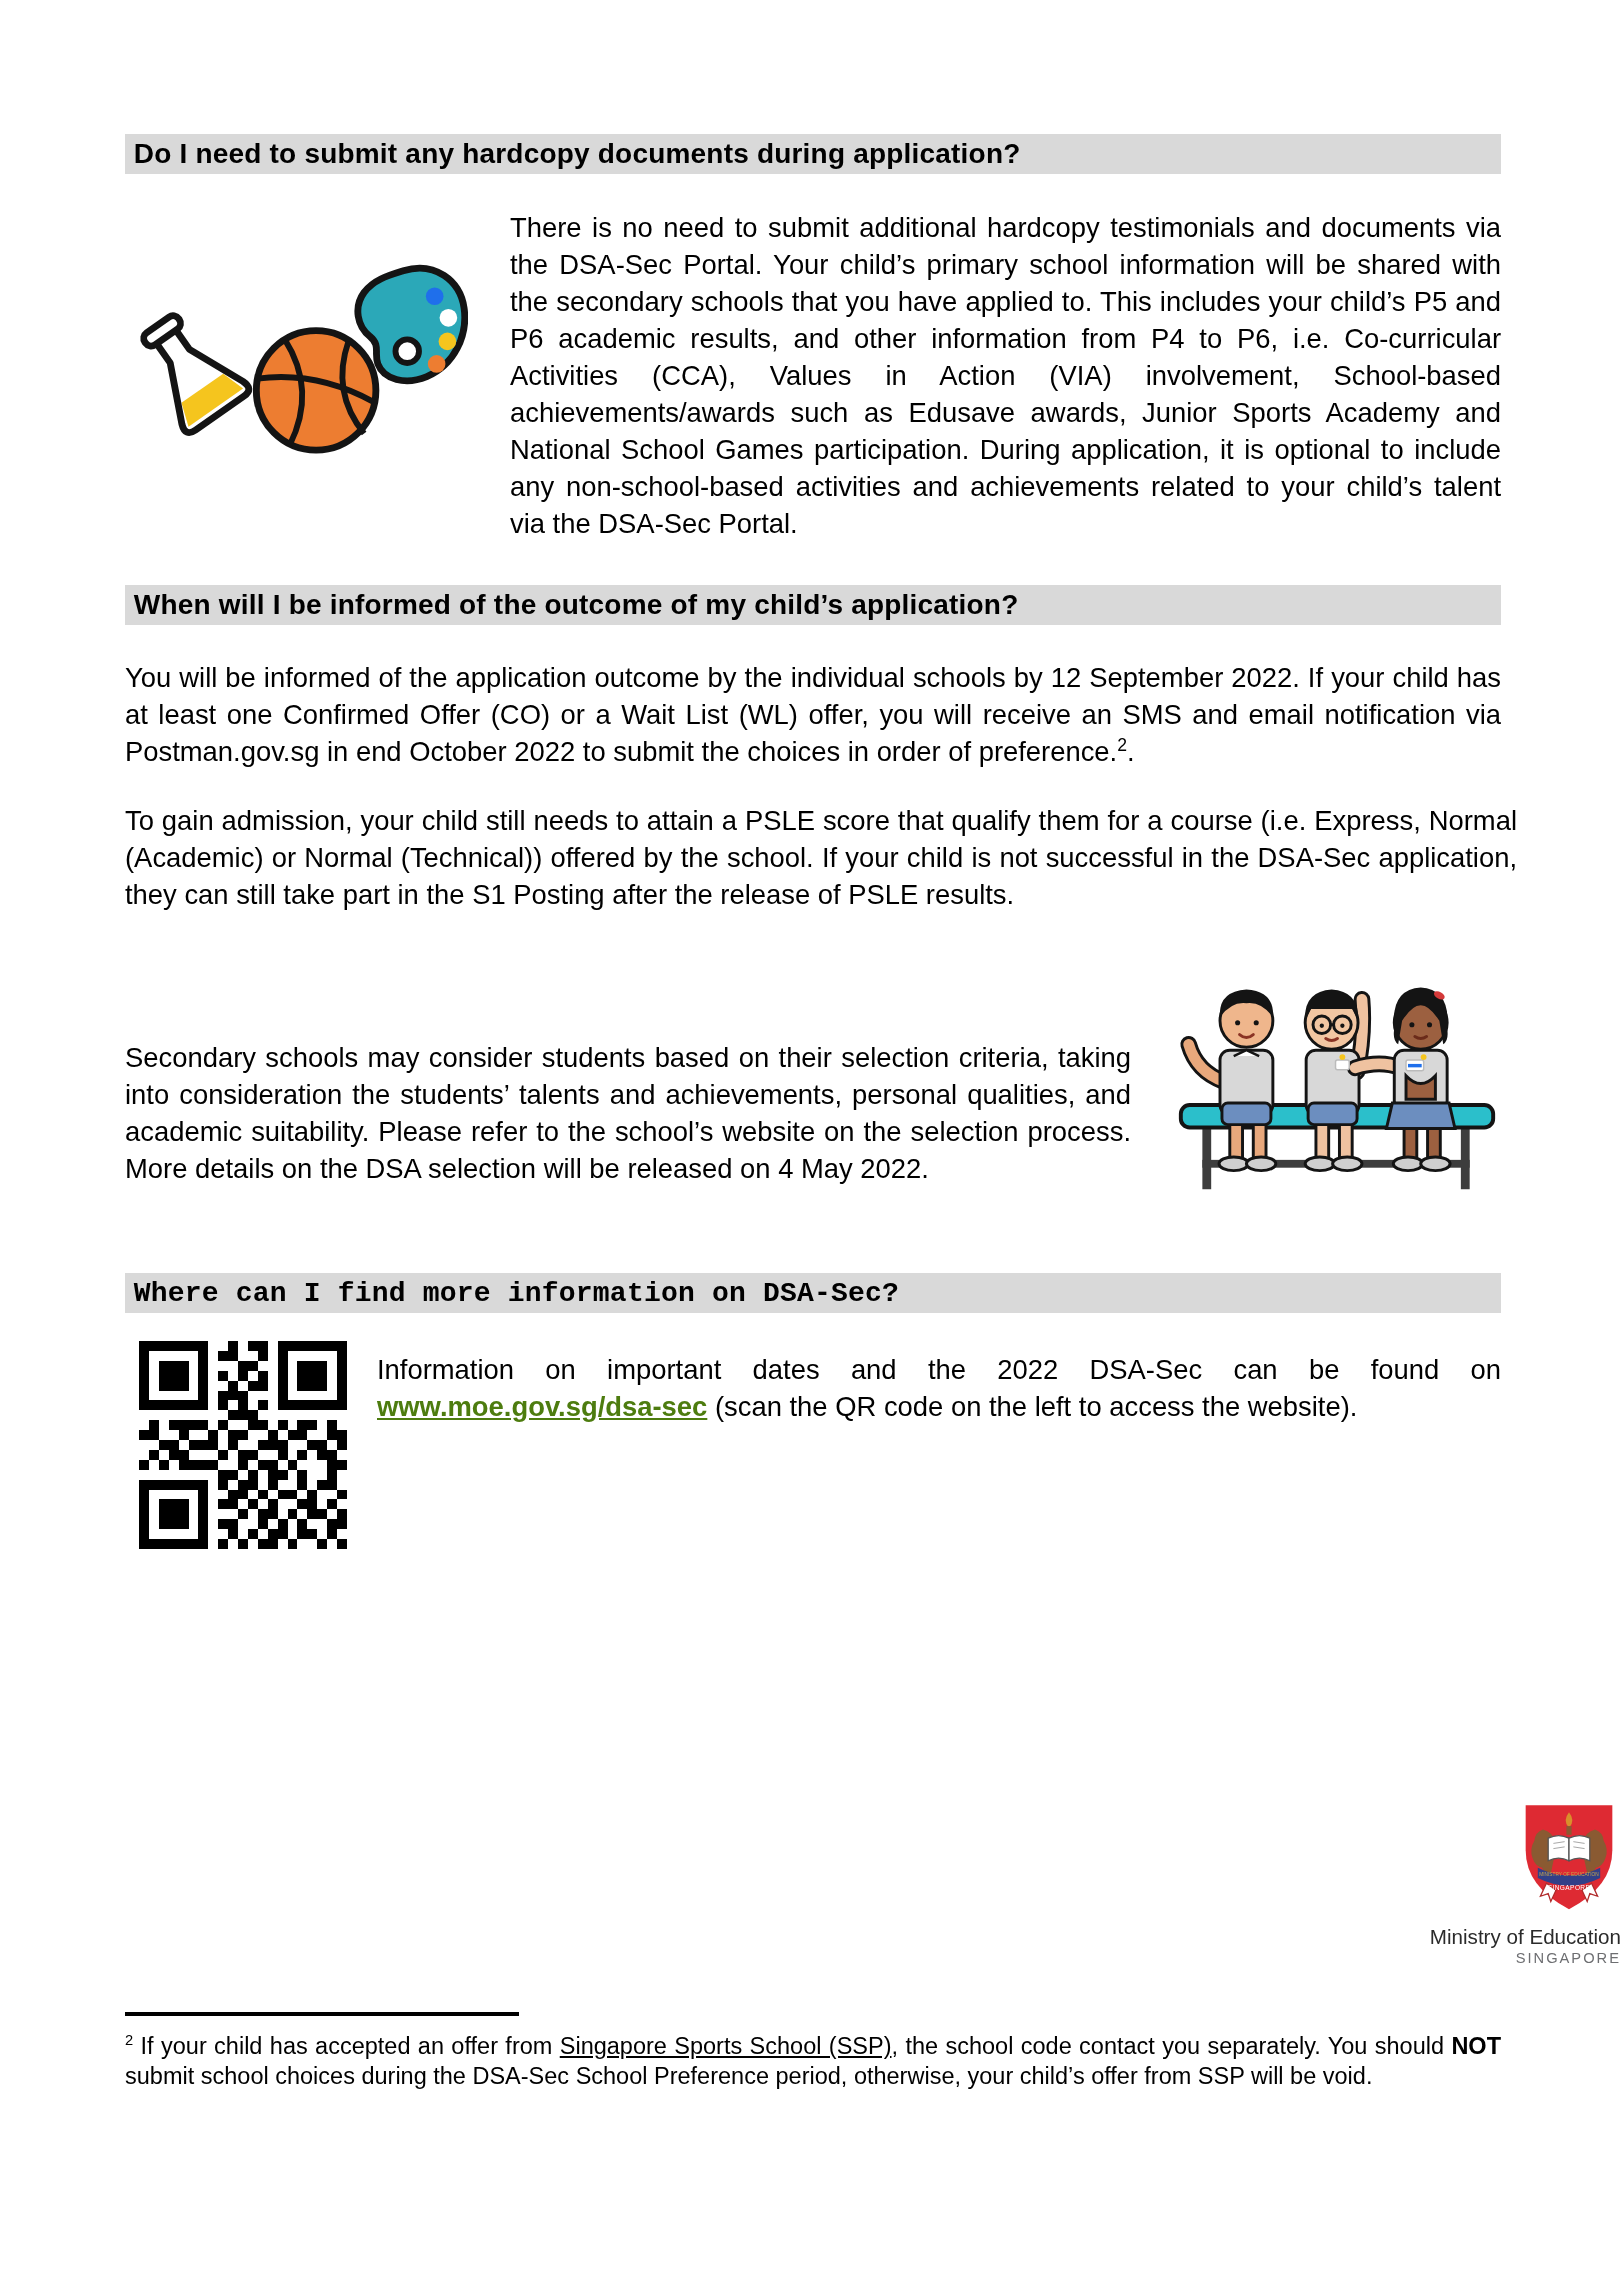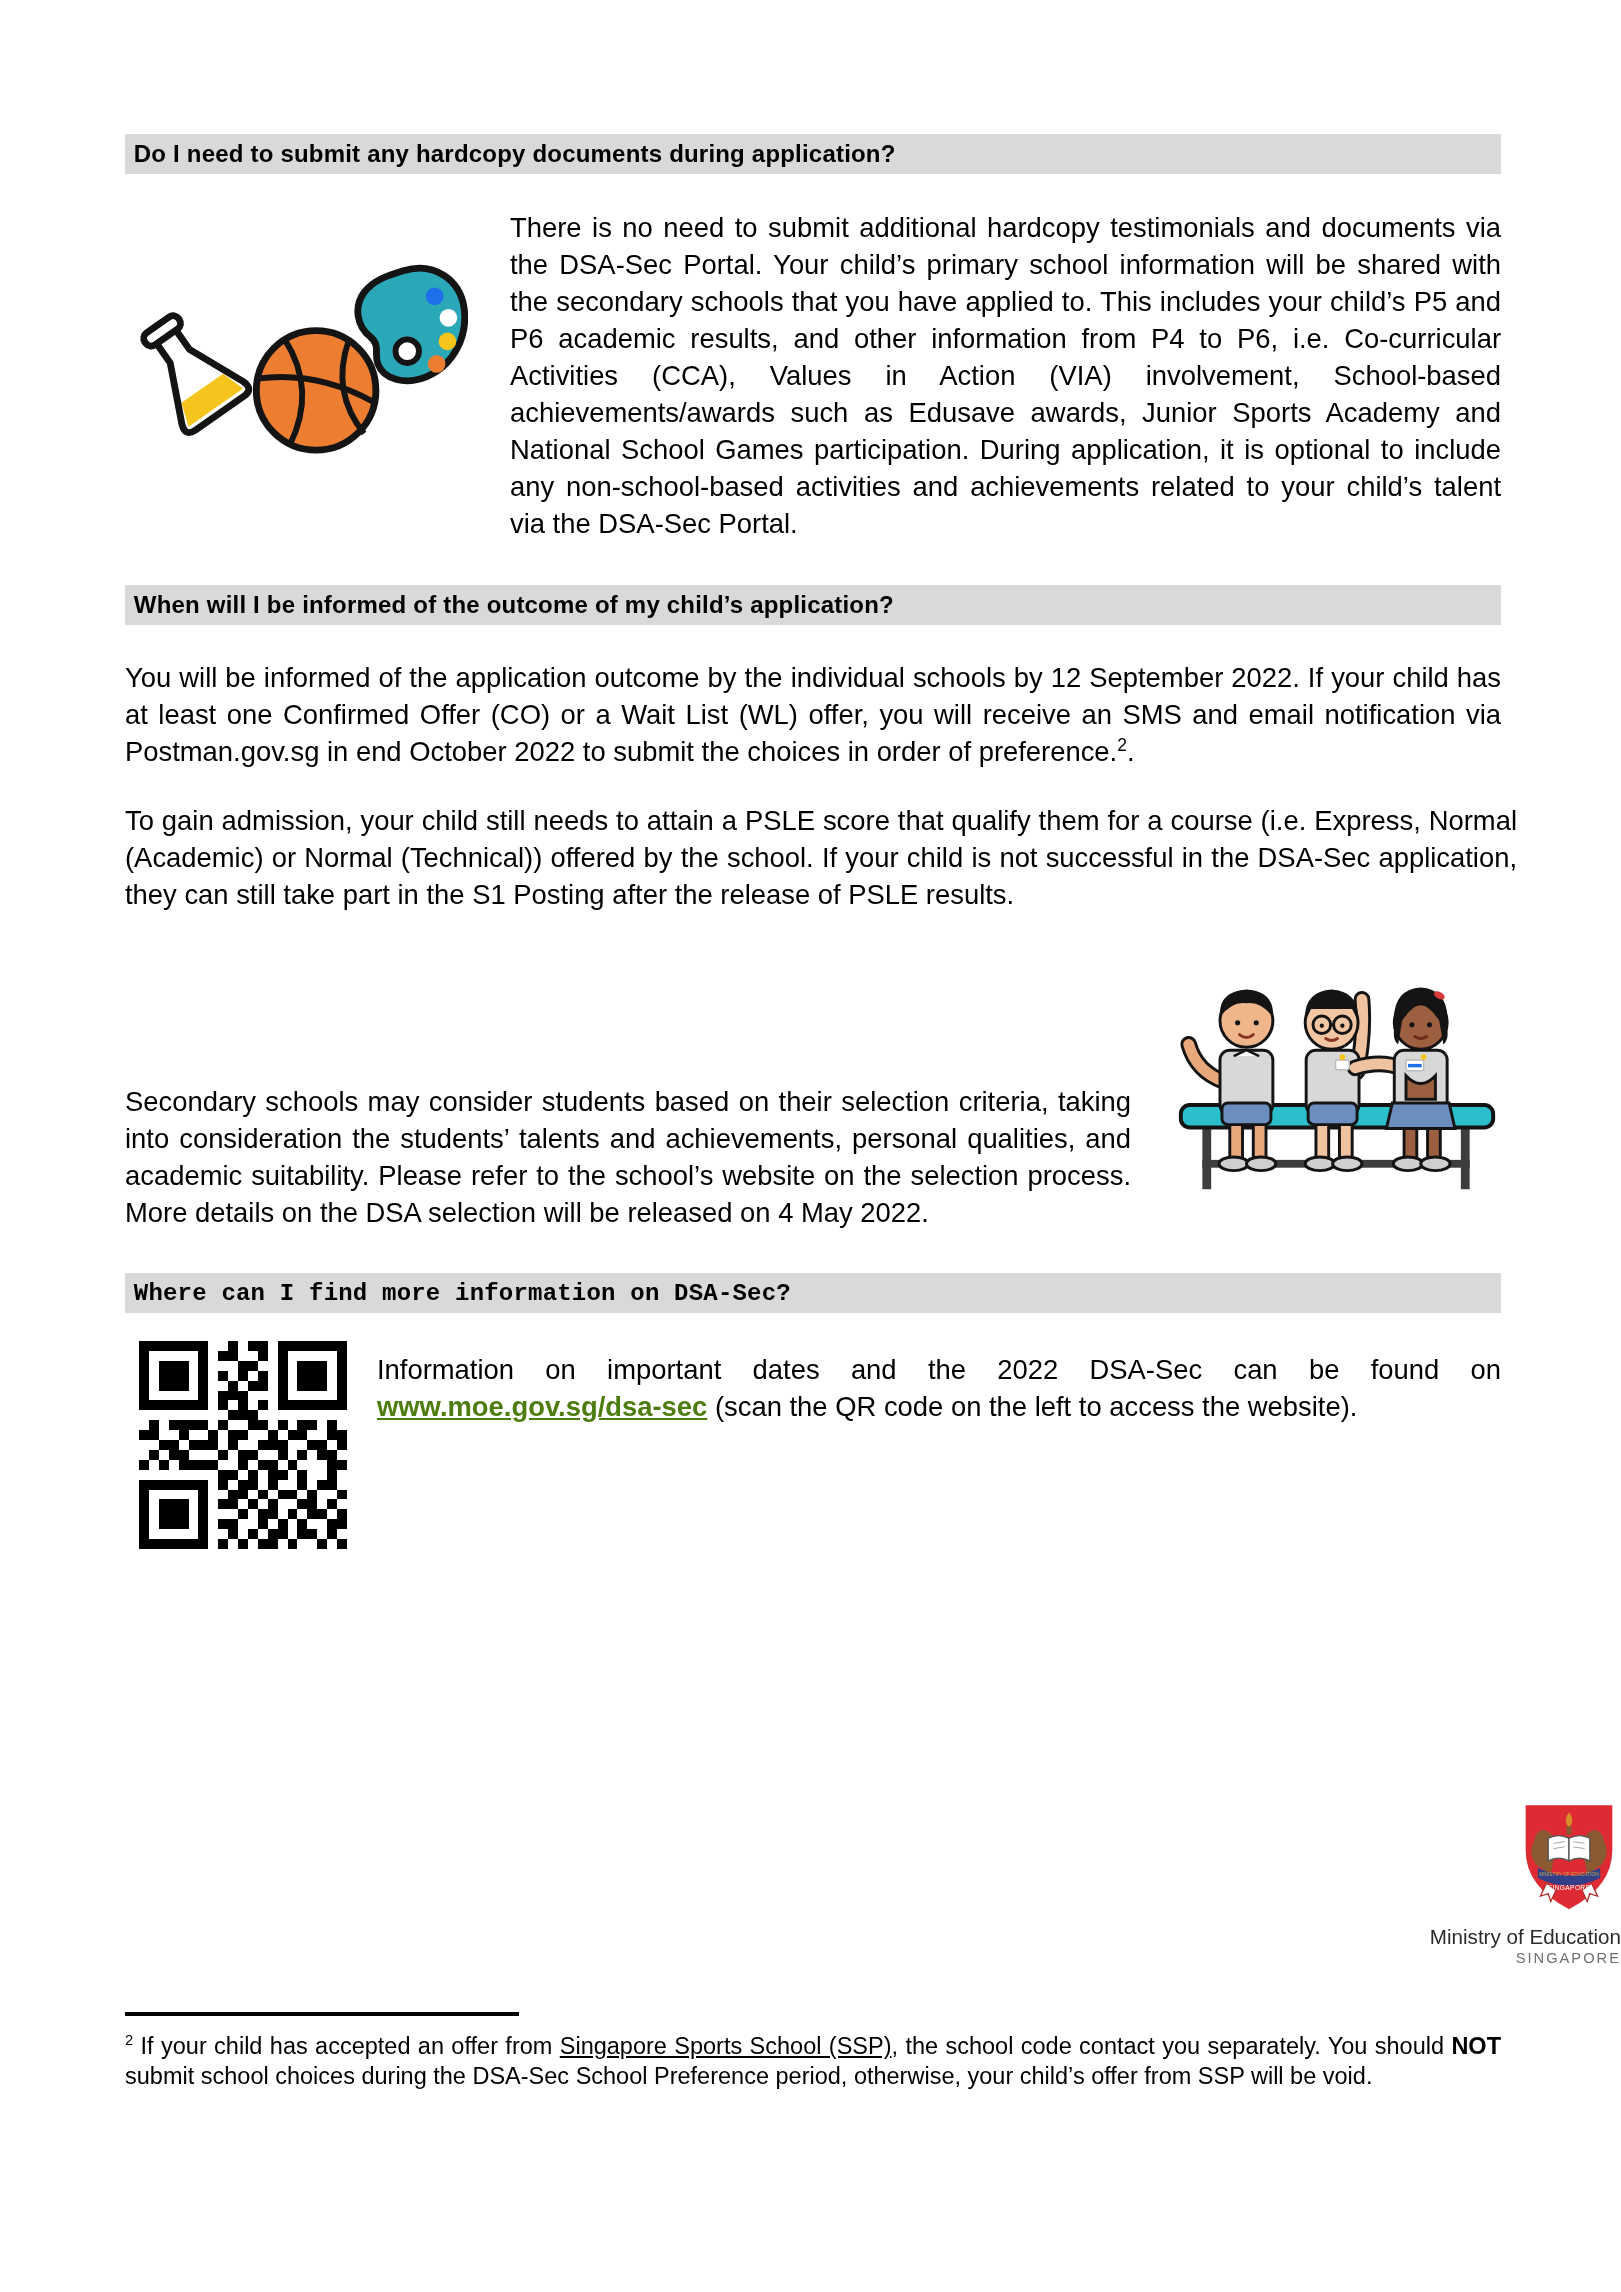--- a/index.html
+++ b/index.html
@@ -19,7 +19,7 @@
     background:#d9d9d9;
     display:flex; align-items:center;
     padding-left:8.8px;
-    font-size:24px; font-weight:bold;
+    font-size:28px; font-weight:bold;
     letter-spacing:0.2px;
   }
   .full-w { right:120px; }

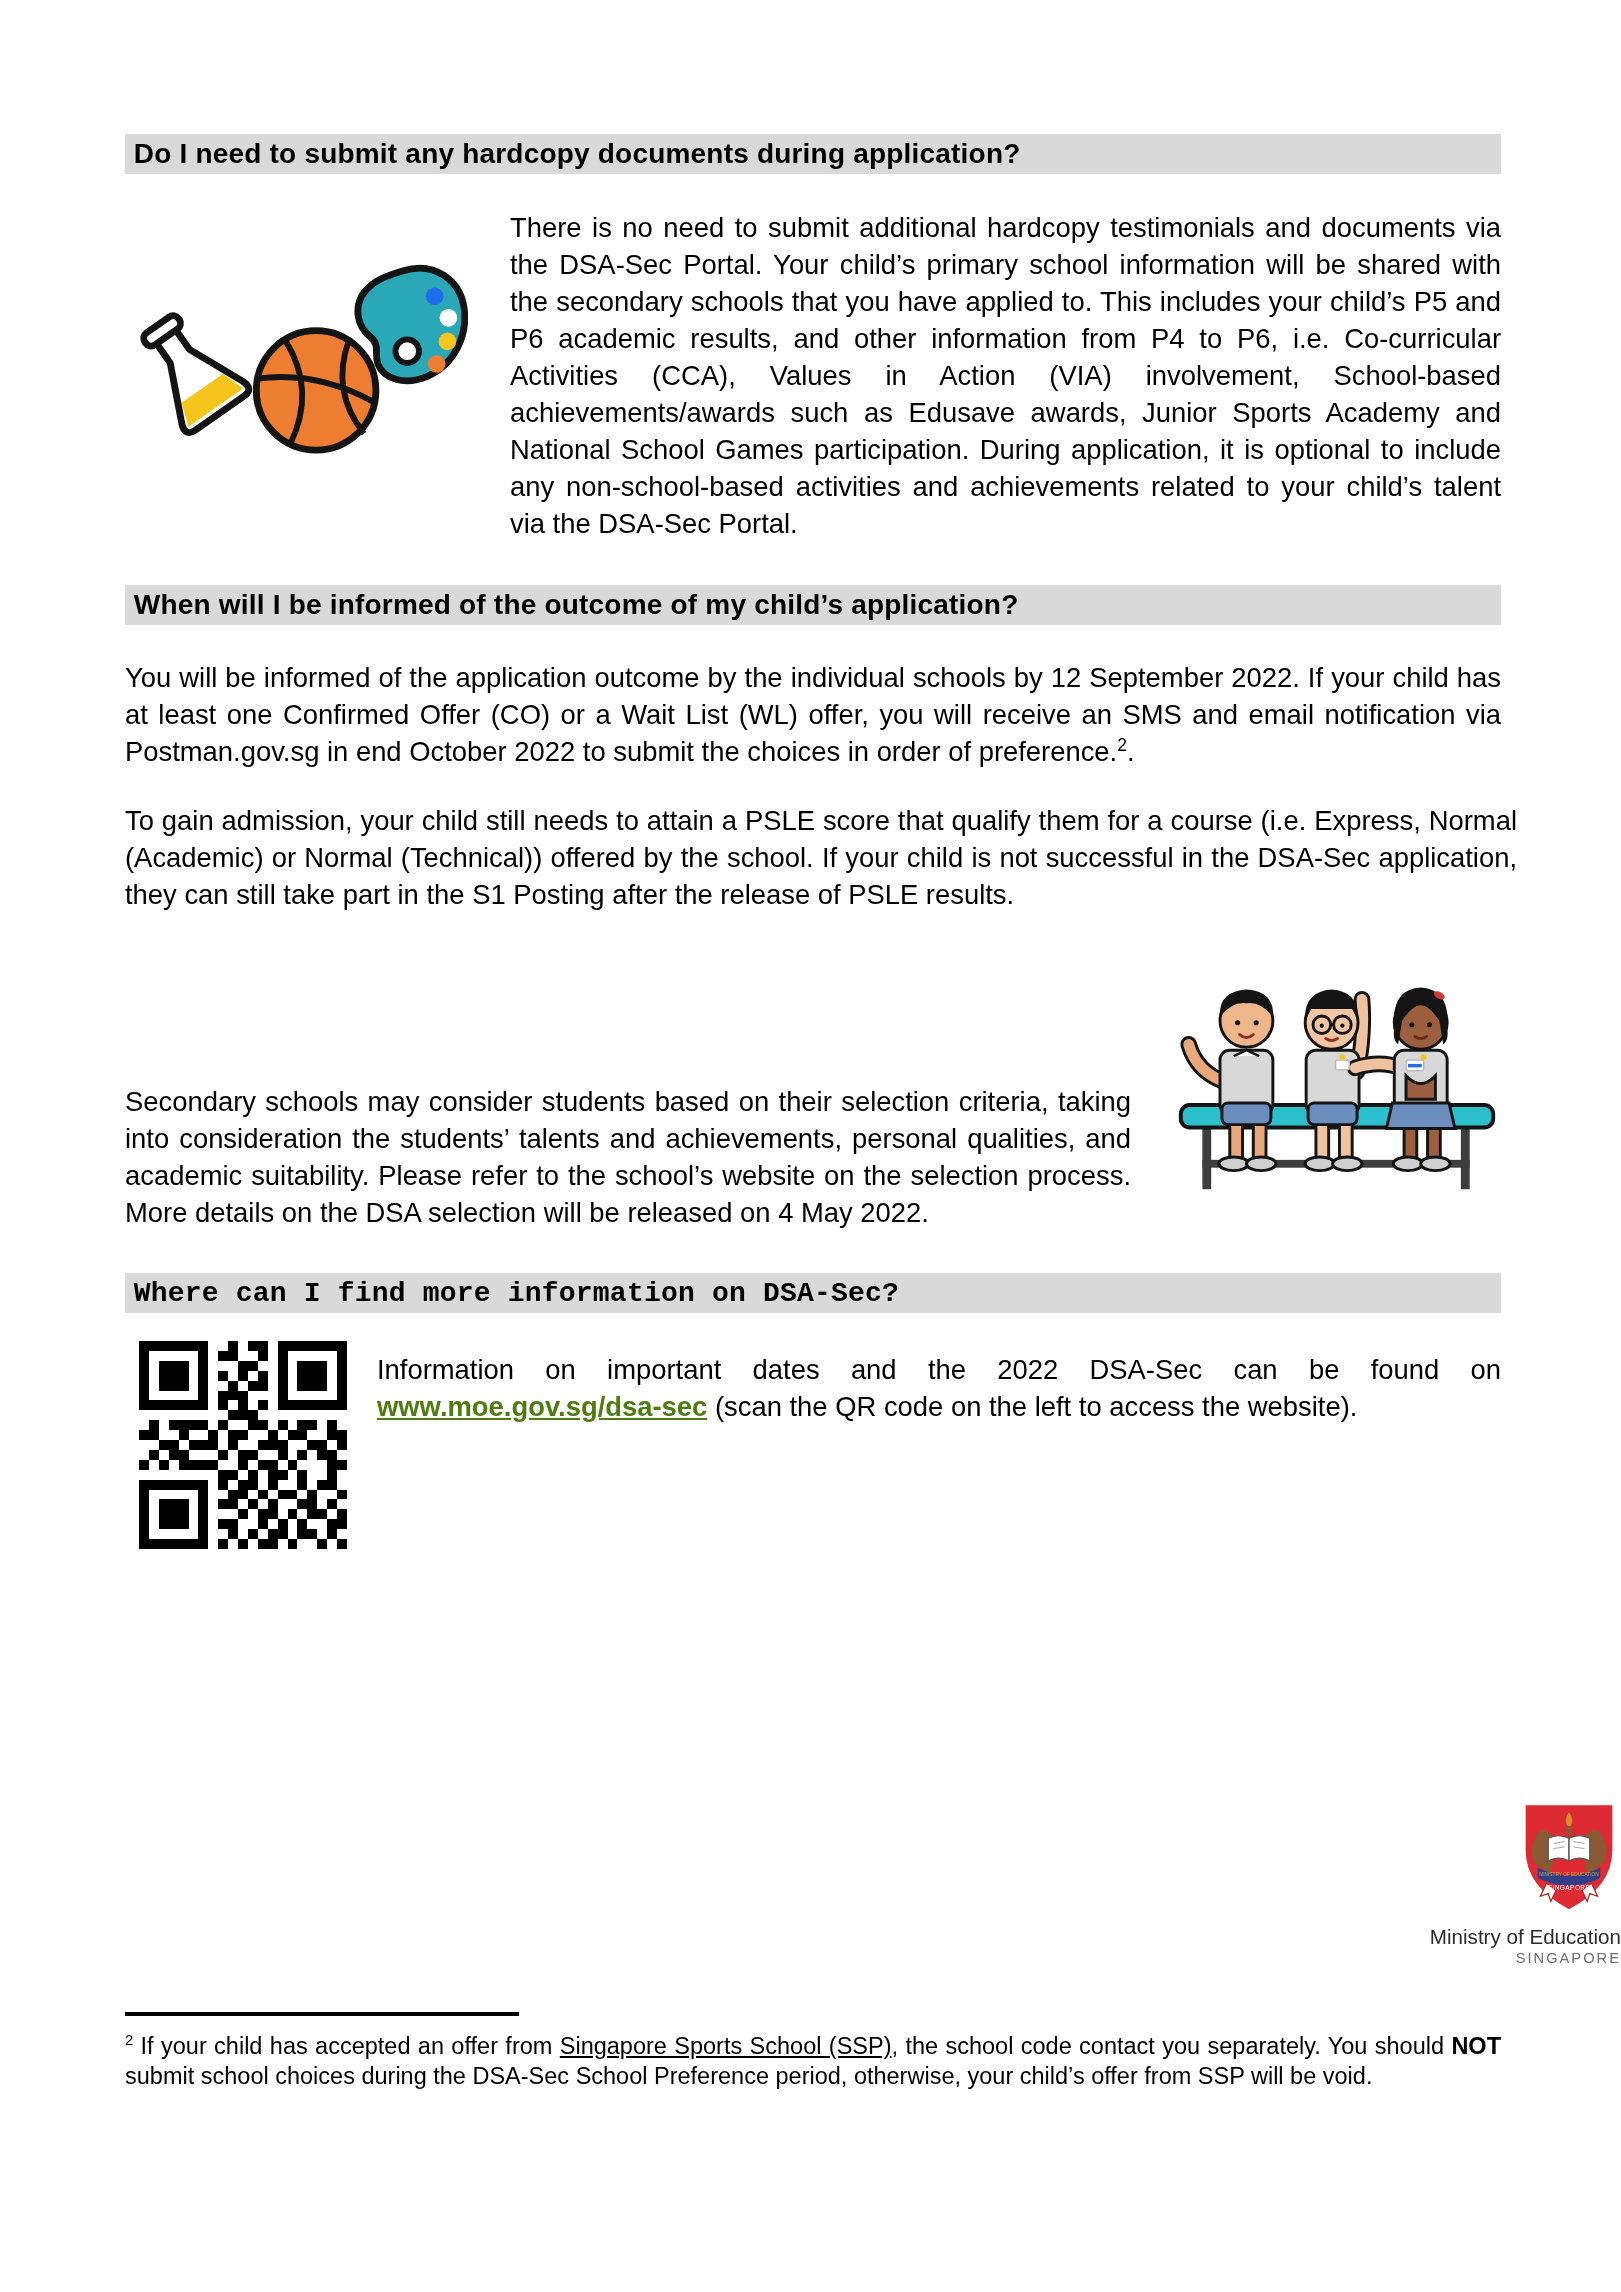--- a/index.html
+++ b/index.html
@@ -99,7 +99,7 @@
   <div class="body-text" style="left:125px; right:104px; top:802px;">To gain admission, your child still needs to attain a PSLE score that qualify them for a course (i.e. Express, Normal (Academic) or Normal (Technical)) offered by the school. If your child is not successful in the DSA-Sec application, they can still take part in the S1 Posting after the release of PSLE results.</div>
 
 
-  <div class="body-text" style="left:125px; width:1006px; top:1039px;margin-top:44px;">Secondary schools may consider students based on their selection criteria, taking into consideration the students’ talents and achievements, personal qualities, and academic suitability. Please refer to the school’s website on the selection process. More details on the DSA selection will be released on 4 May 2022.</div>
+  <div class="body-text" style="left:125px; width:1006px; top:1039px;">Secondary schools may consider students based on their selection criteria, taking into consideration the students’ talents and achievements, personal qualities, and academic suitability. Please refer to the school’s website on the selection process. More details on the DSA selection will be released on 4 May 2022.</div>
 
   <svg style="position:absolute; left:1173px; top:966px;" width="328" height="235" viewBox="0 0 335 240">
 

